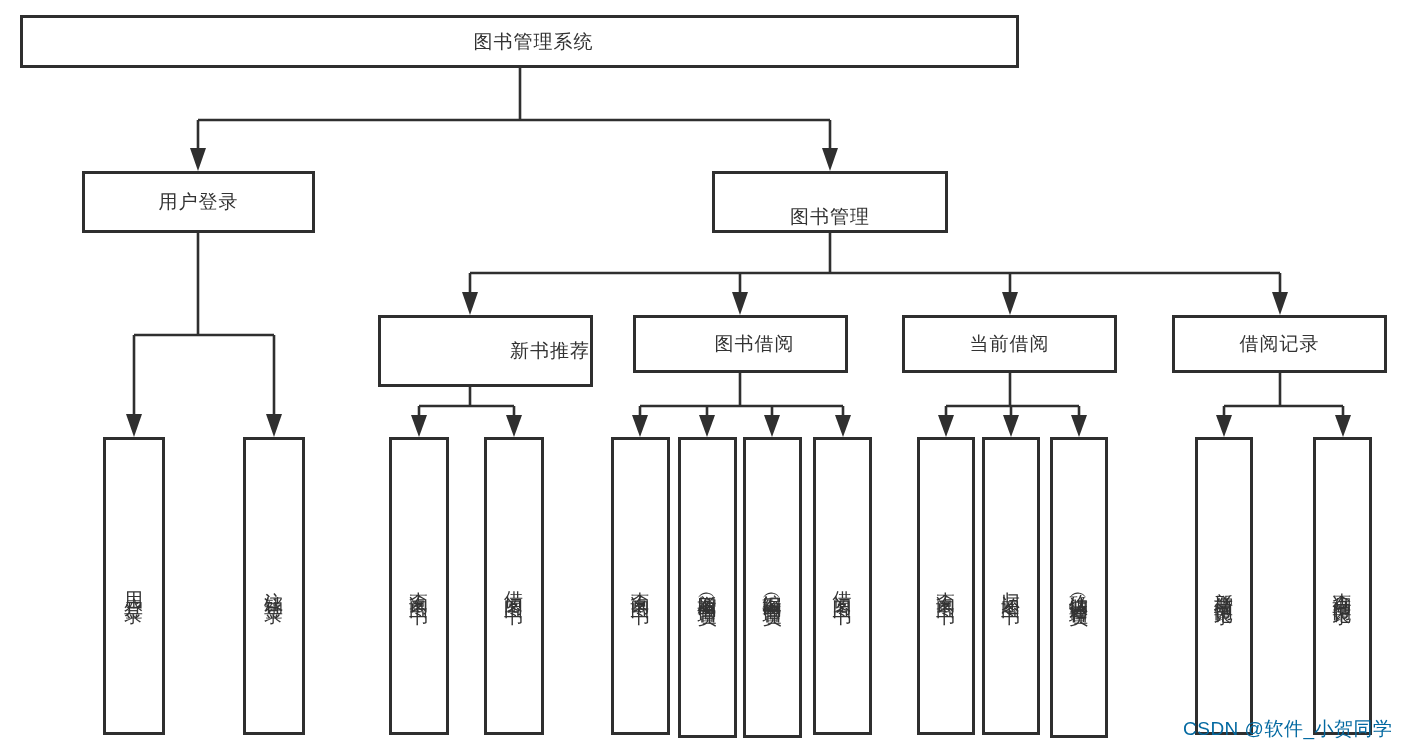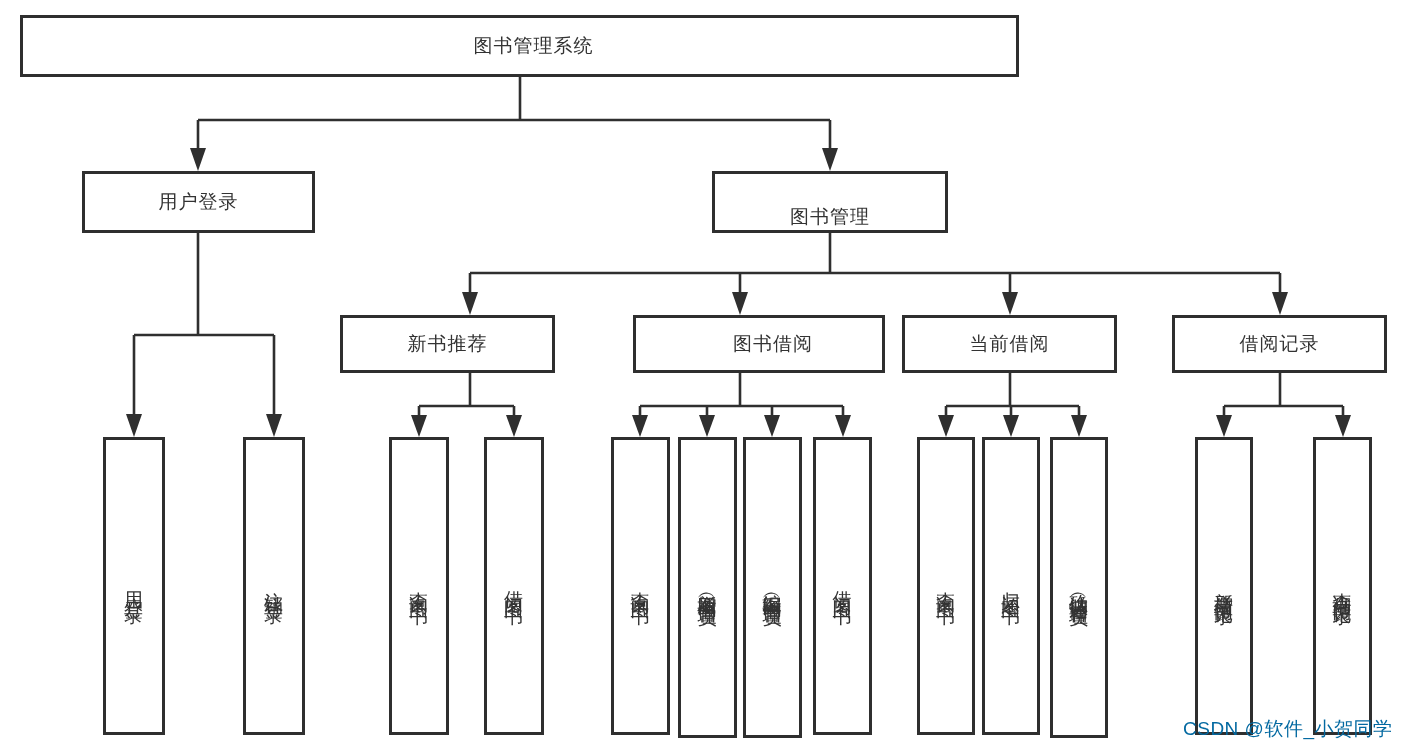--- a/index.html
+++ b/index.html
@@ -141,7 +141,7 @@
     </g>
   </svg>
 
-  <div class="node h" style="left:20px; top:15px; width:999px; height:62px;padding-left:28px;">
+  <div class="node h" style="left:20px; top:15px; width:999px; height:53px;padding-left:28px;">
     <span>图书管理系统</span>
   </div>
 

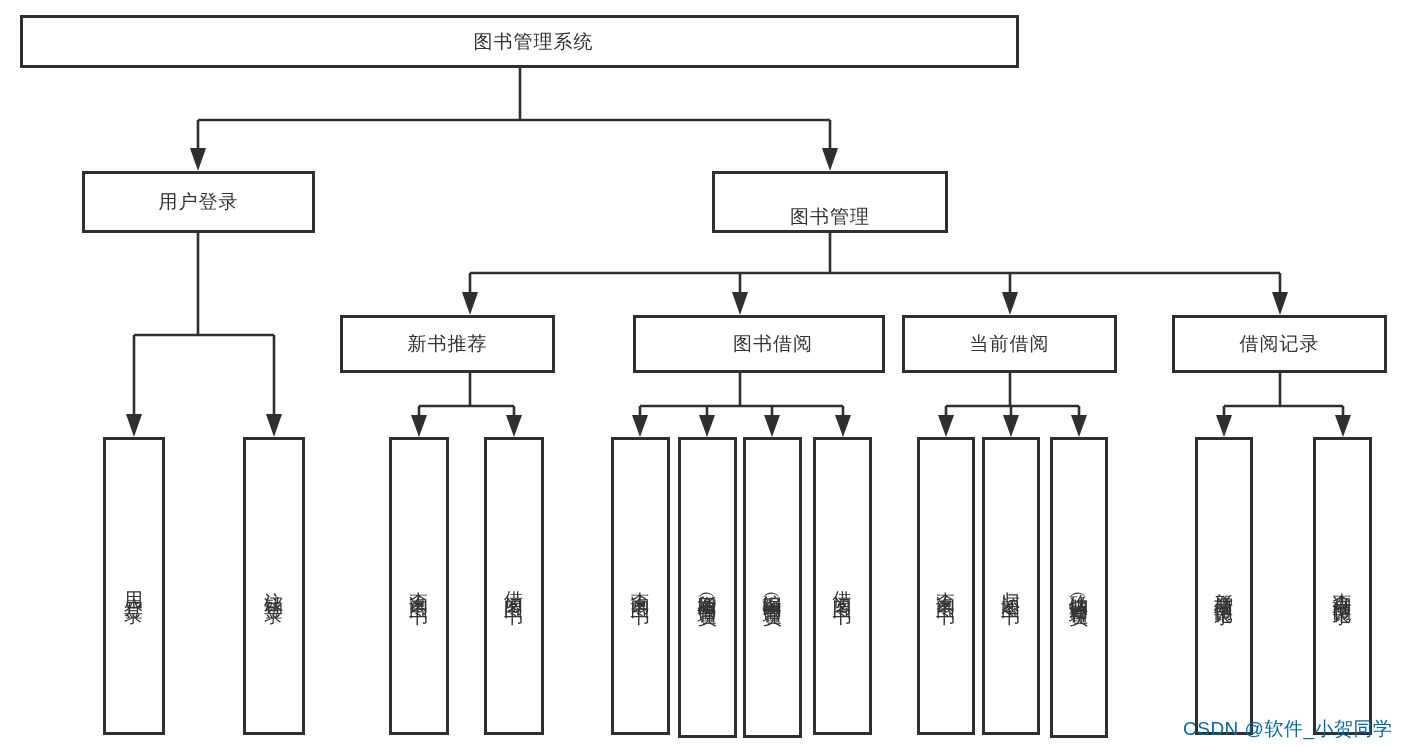--- a/index.html
+++ b/index.html
@@ -152,7 +152,7 @@
     <span>图书管理</span>
   </div>
 
-  <div class="node h" style="left:340px; top:315px; width:215px; height:58px;">
+  <div class="node h" style="left:378px; top:315px; width:215px; height:72px;justify-content:flex-end;">
     <span>新书推荐</span>
   </div>
   <div class="node h" style="left:633px; top:315px; width:252px; height:58px;padding-left:28px;">

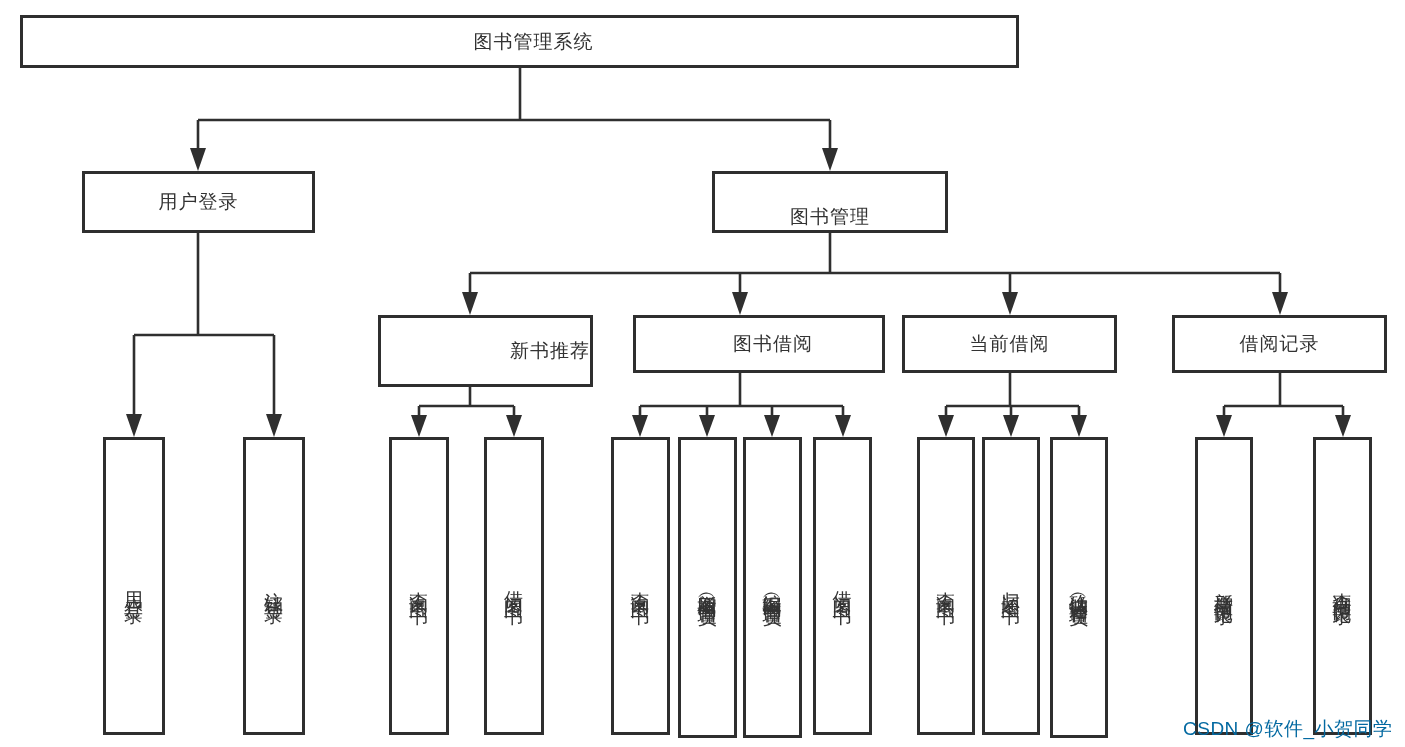--- a/index.html
+++ b/index.html
@@ -155,7 +155,7 @@
   <div class="node h" style="left:378px; top:315px; width:215px; height:72px;justify-content:flex-end;">
     <span>新书推荐</span>
   </div>
-  <div class="node h" style="left:633px; top:315px; width:252px; height:58px;padding-left:28px;">
+  <div class="node h" style="left:633px; top:315px; width:215px; height:58px;padding-left:28px;">
     <span>图书借阅</span>
   </div>
   <div class="node h" style="left:902px; top:315px; width:215px; height:58px;">

